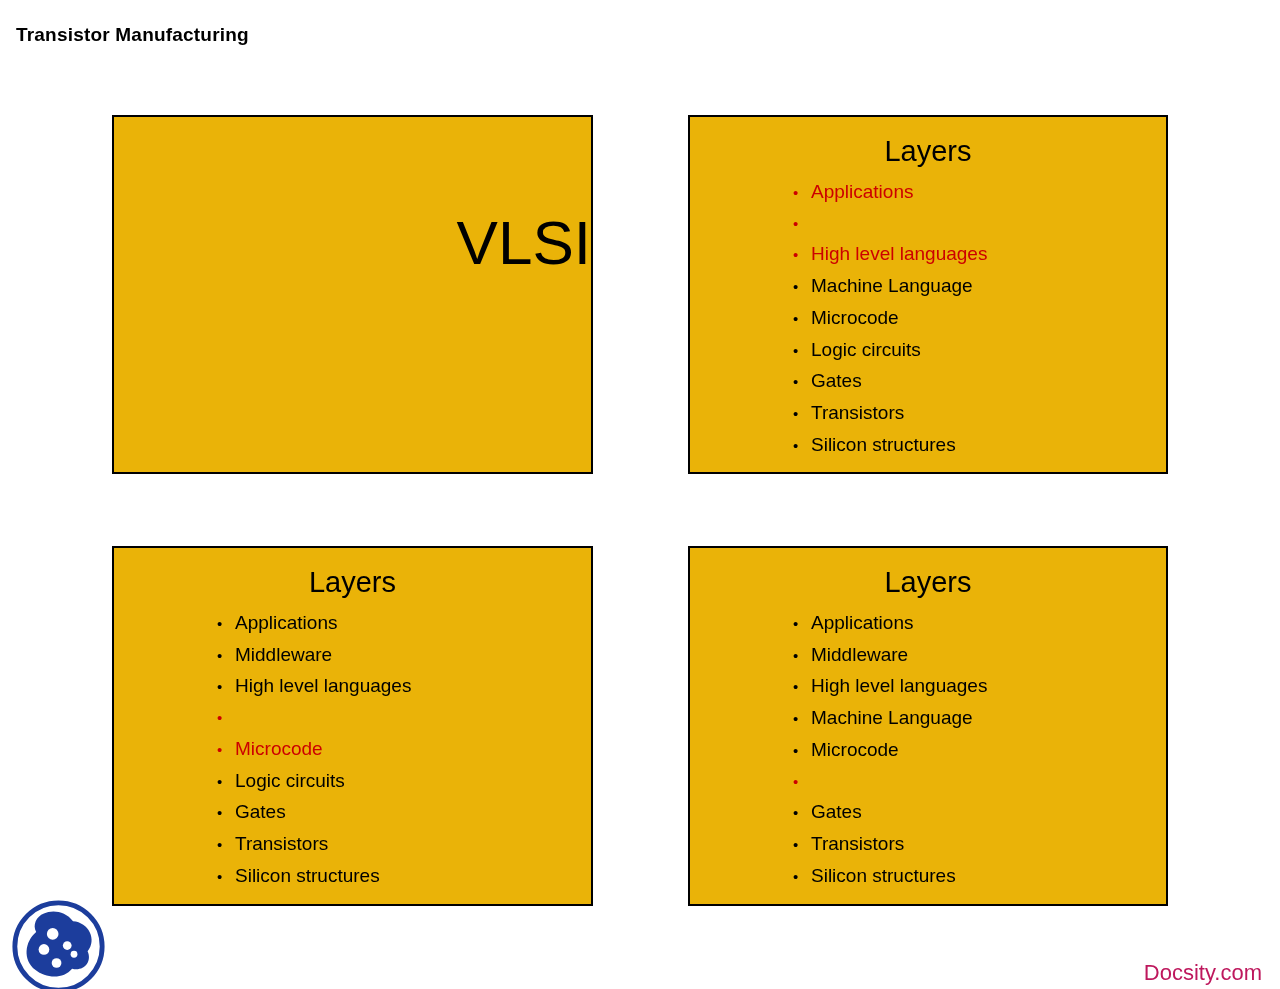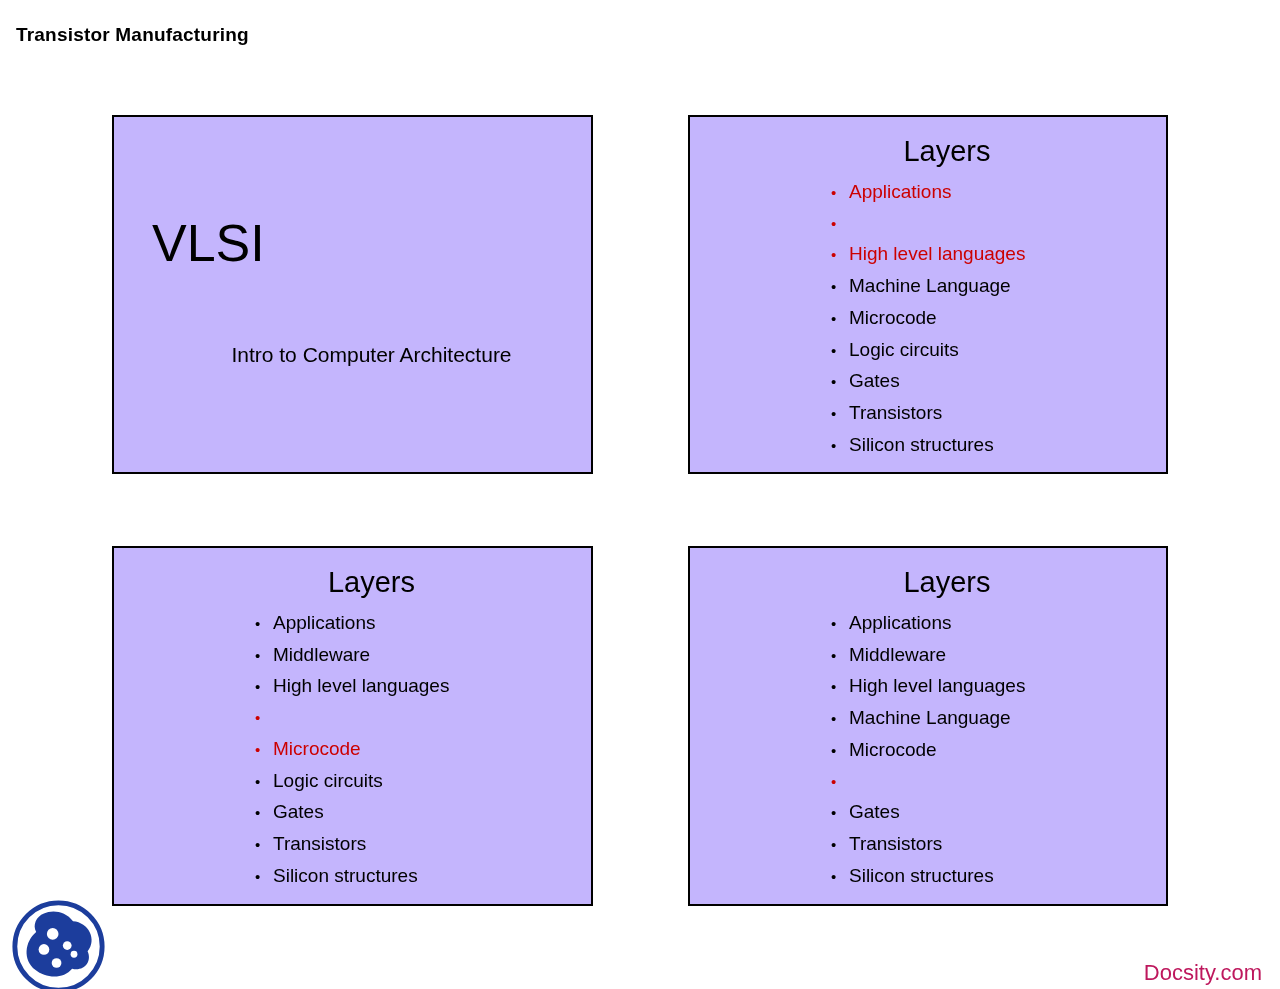--- a/index.html
+++ b/index.html
@@ -19,10 +19,9 @@
   }
   .slide{
     position:absolute;
-    background:#c4b5fd;
+    background:#eab308;
     border:2px solid #000000;
     box-sizing:border-box;
-    padding-left:38px;
   }
   #slide-1{left:112px;top:99px;width:481px;height:359px;}
   #slide-2{left:688px;top:99px;width:480px;height:359px;}

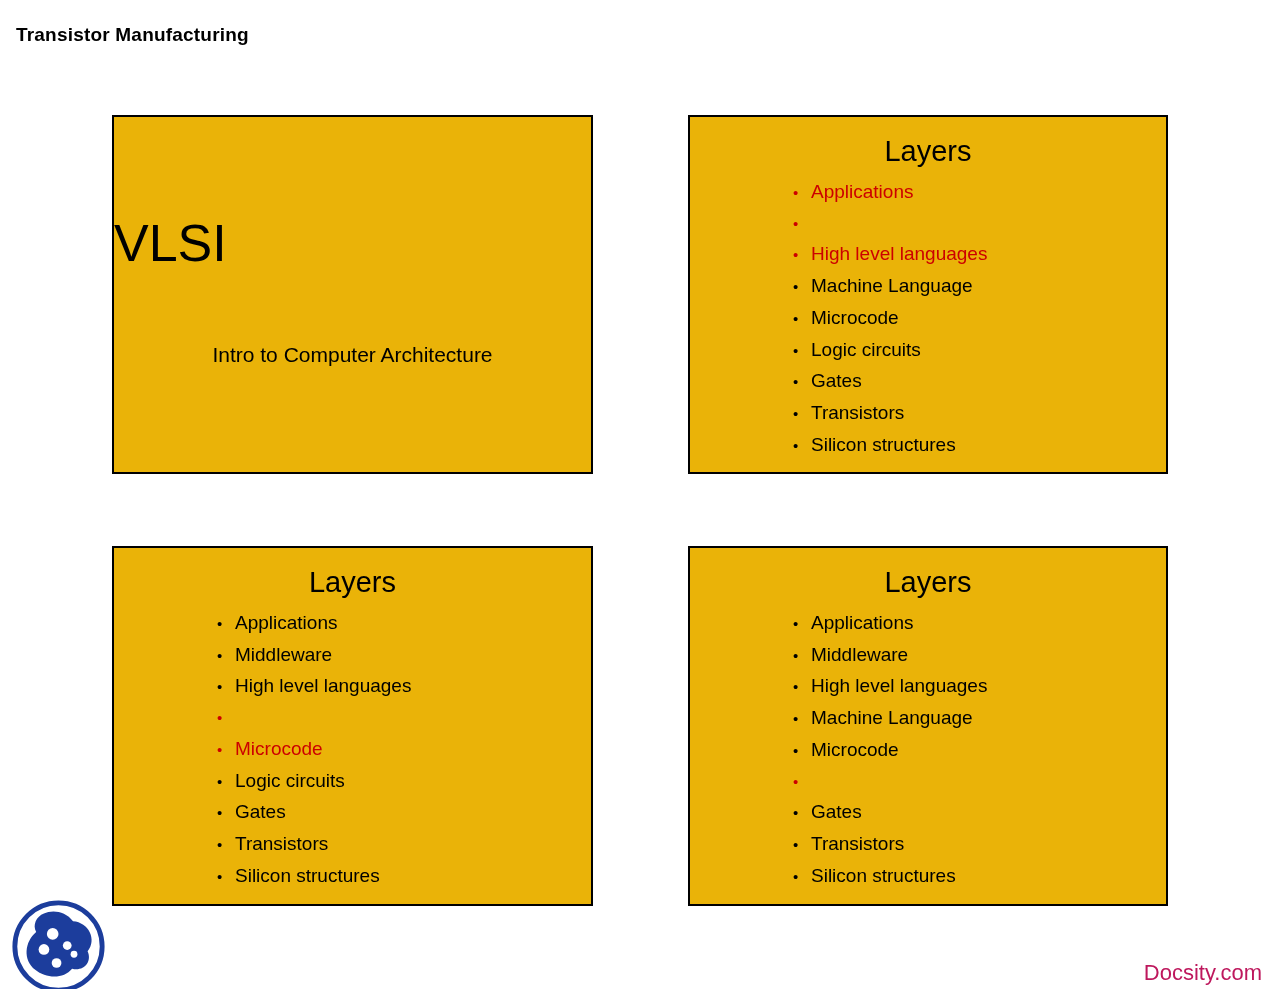--- a/index.html
+++ b/index.html
@@ -30,8 +30,8 @@
 
   .slide h1{
     margin:95px 0 0 0;
-    font-size:52px;line-height:62px;
-    font-weight:400;text-align:left;color:#000;
+    font-size:62px;line-height:62px;
+    font-weight:400;text-align:right;color:#000;
   }
   .slide .subtitle{
     display:block;margin-top:70px;

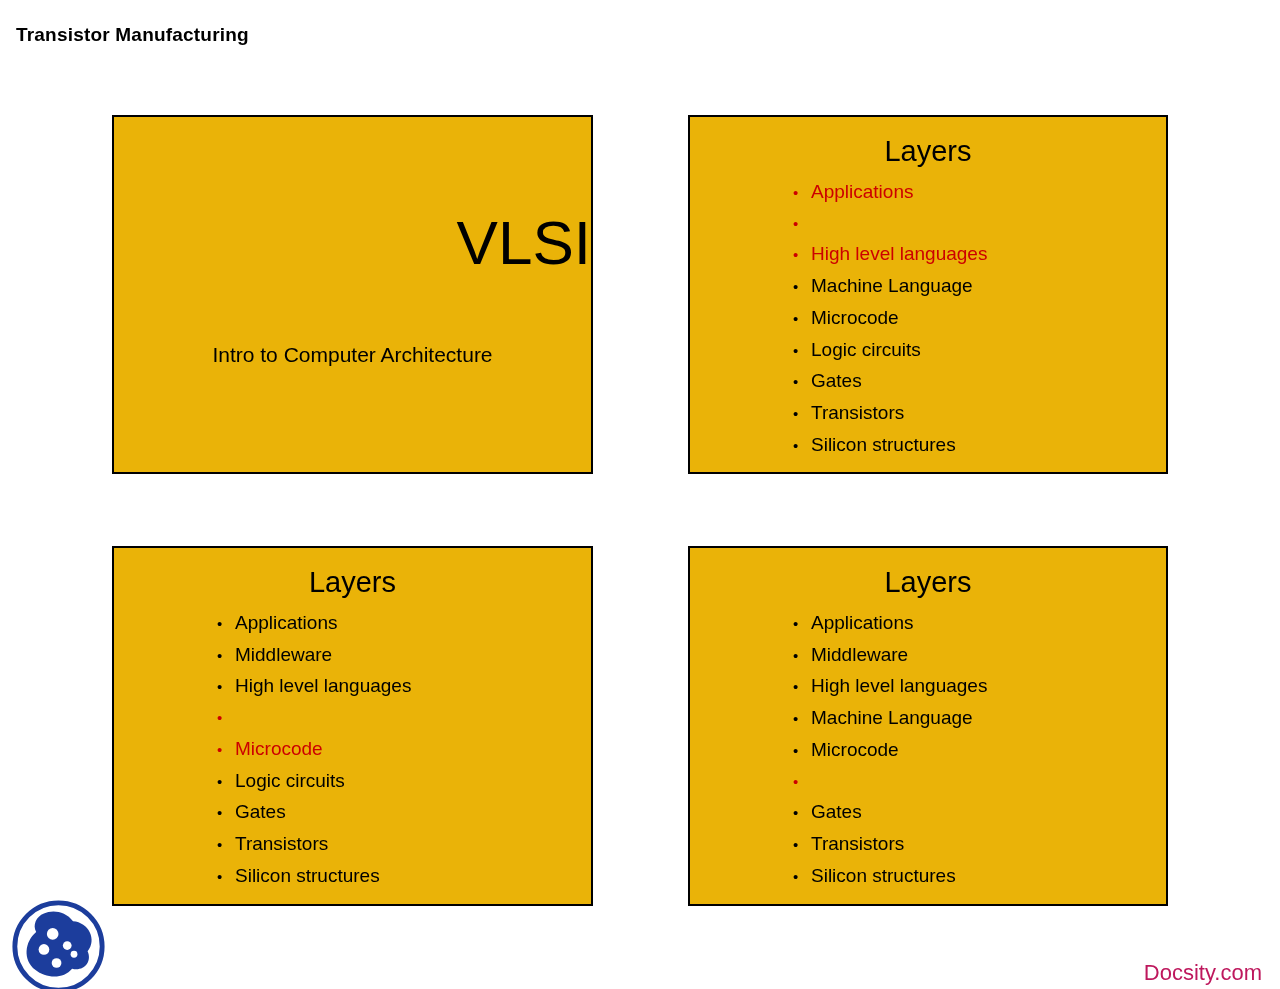--- a/index.html
+++ b/index.html
@@ -78,7 +78,6 @@
 
   <div class="slide" id="slide-1">
     <h1>VLSI</h1>
-    <span class="subtitle">Intro to Computer Architecture</span>
   </div>
 
   <div class="slide" id="slide-2">

